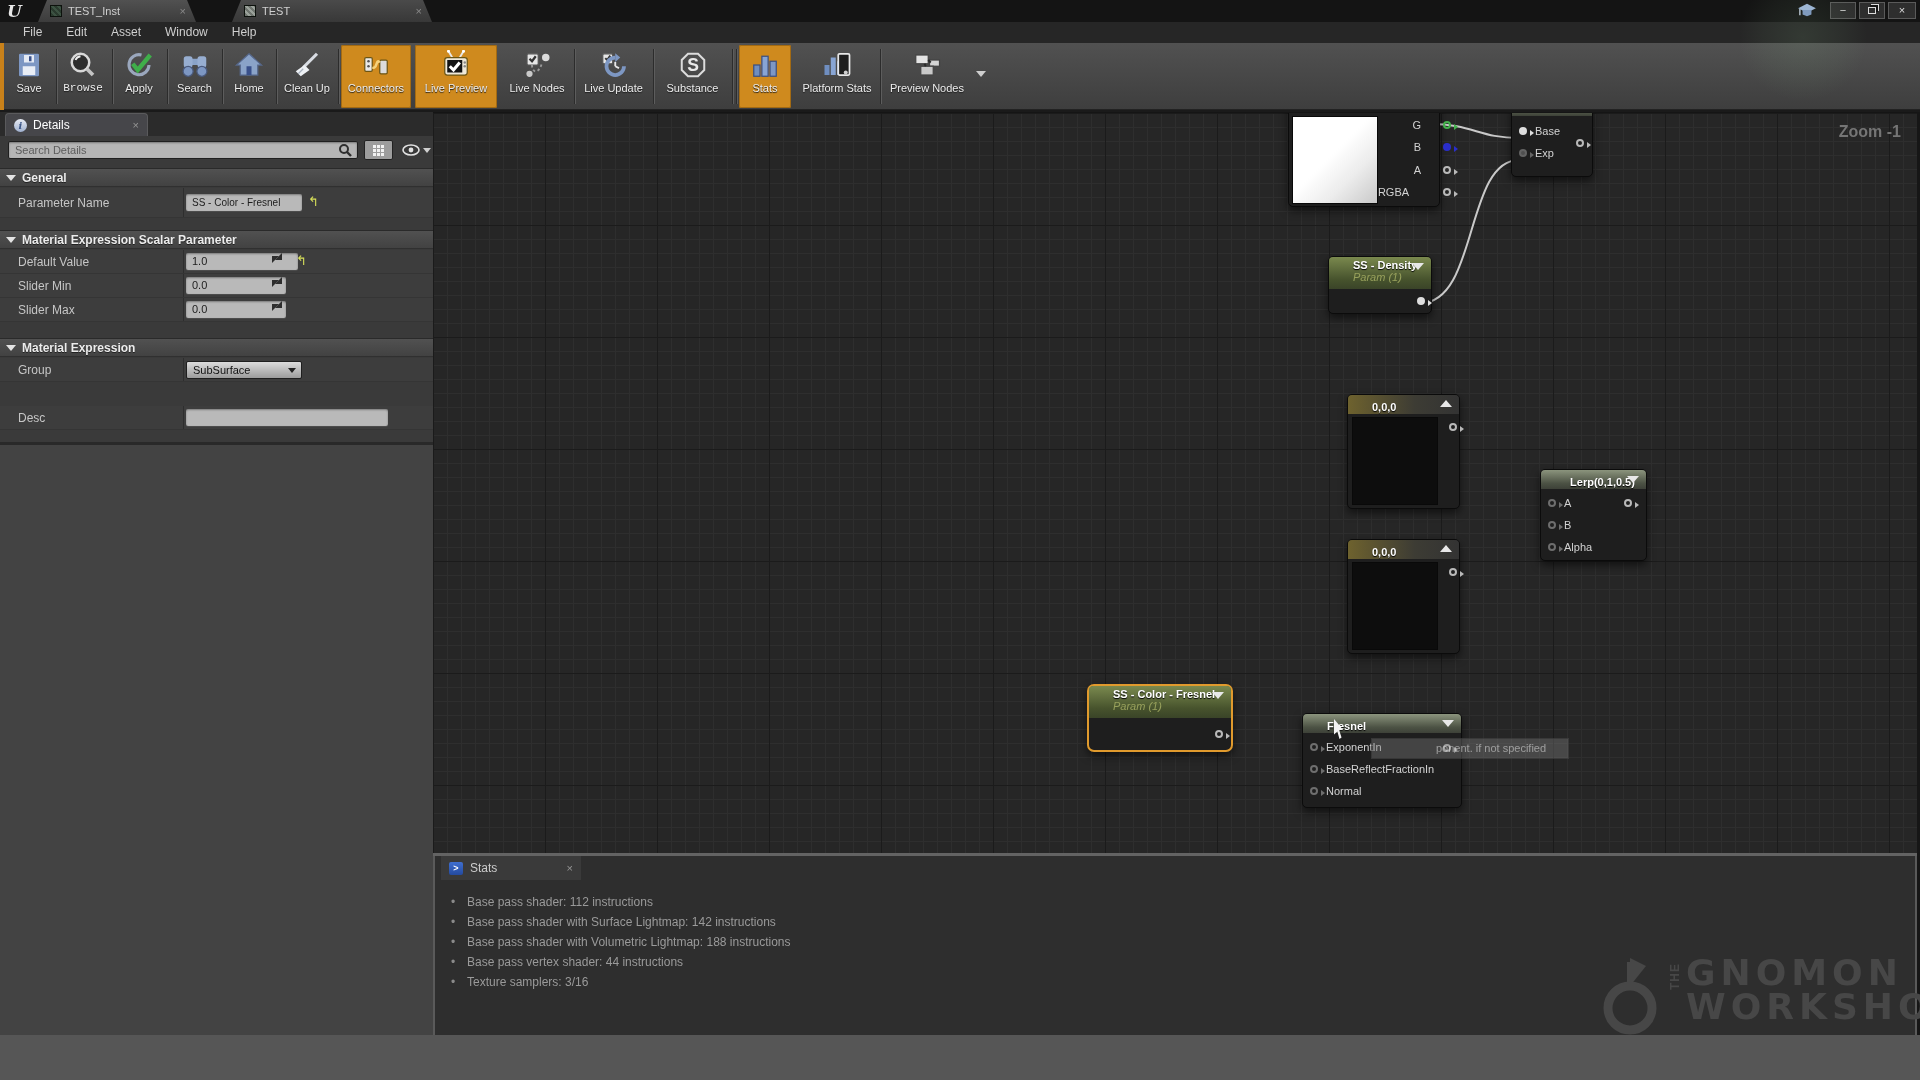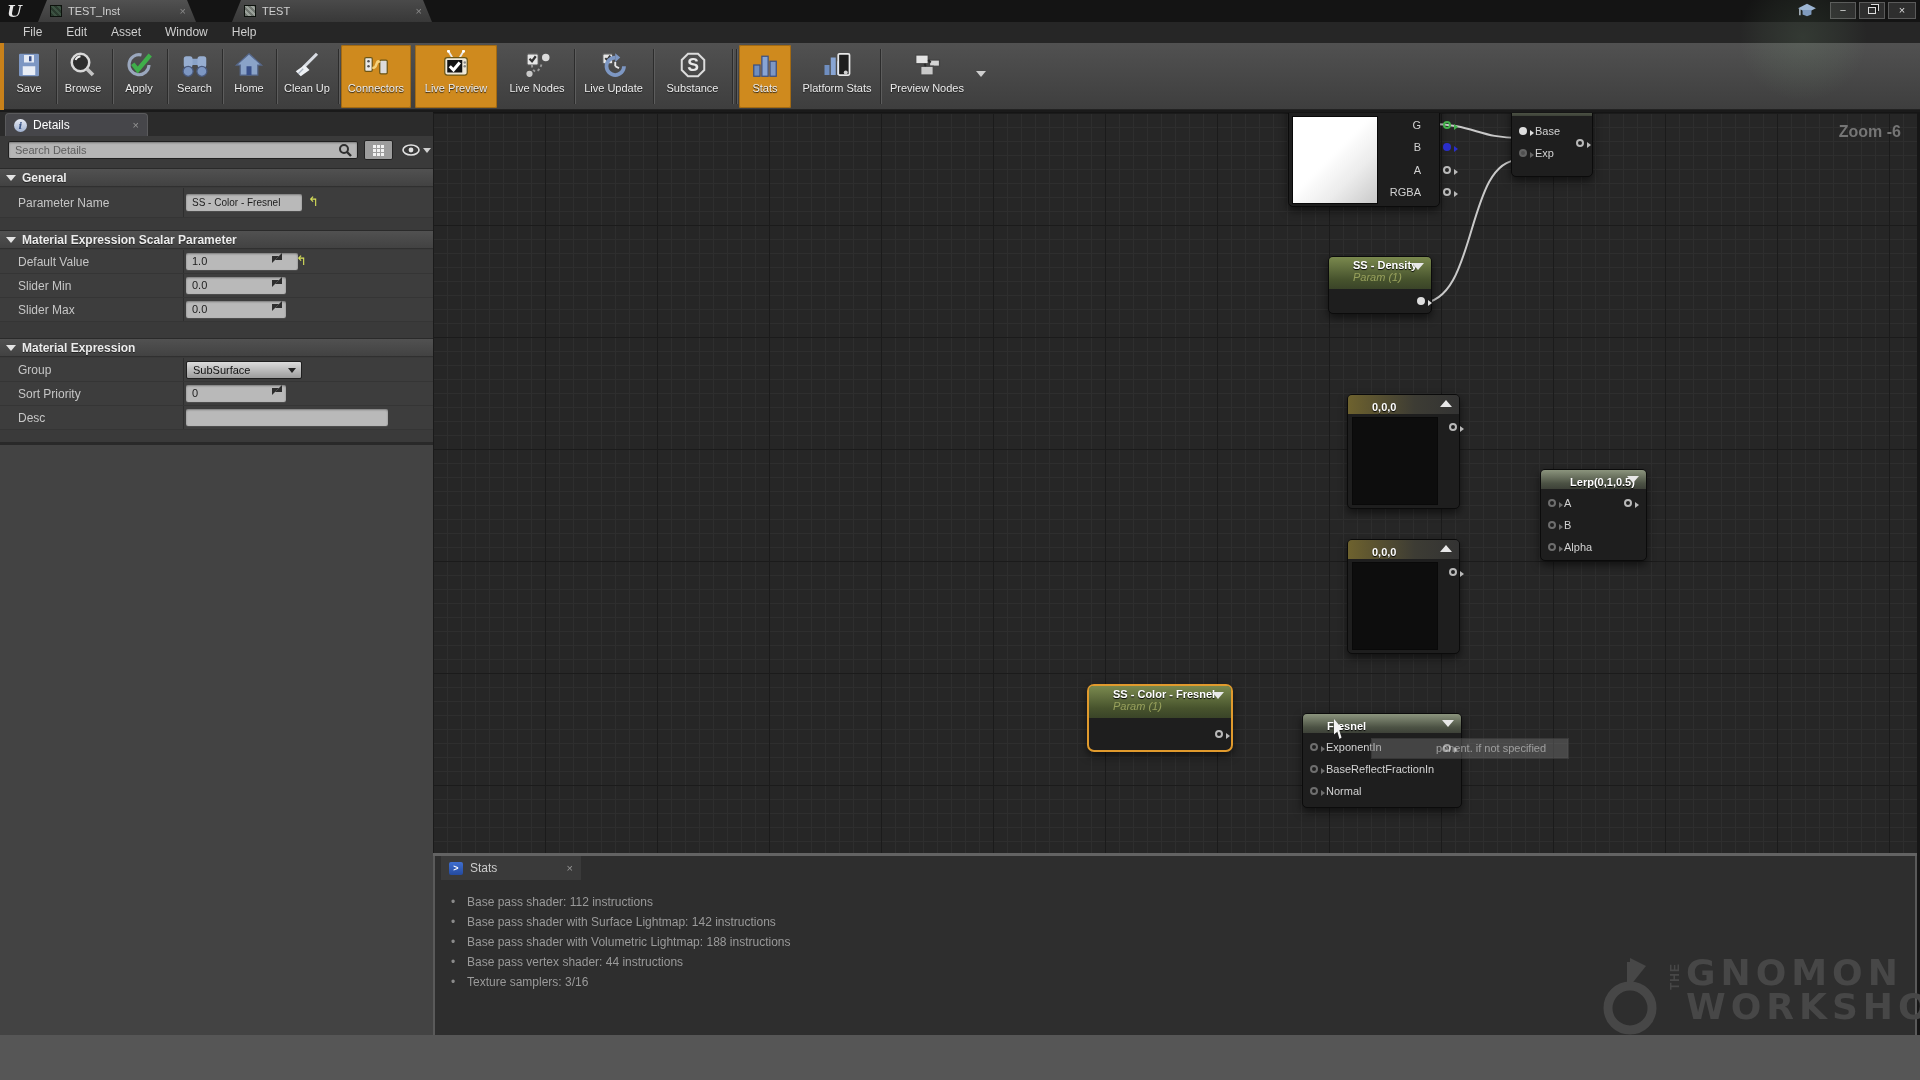--- a/index.html
+++ b/index.html
@@ -205,7 +205,7 @@
     <span class="tlabel">Save</span>
   </div>
   <div class="tdiv" style="left:56px;"></div>
-  <div class="tbtn" style="left:58px; width:50px;">
+  <div class="tbtn" style="left:58px; width:50px;font-family:Liberation Mono, monospace;">
     <span class="ticon">
       <svg width="30" height="30" viewBox="0 0 24 24">
           <circle cx="10" cy="10" r="7" fill="#2c2c2c" stroke="#d8d8d8" stroke-width="2"></circle>

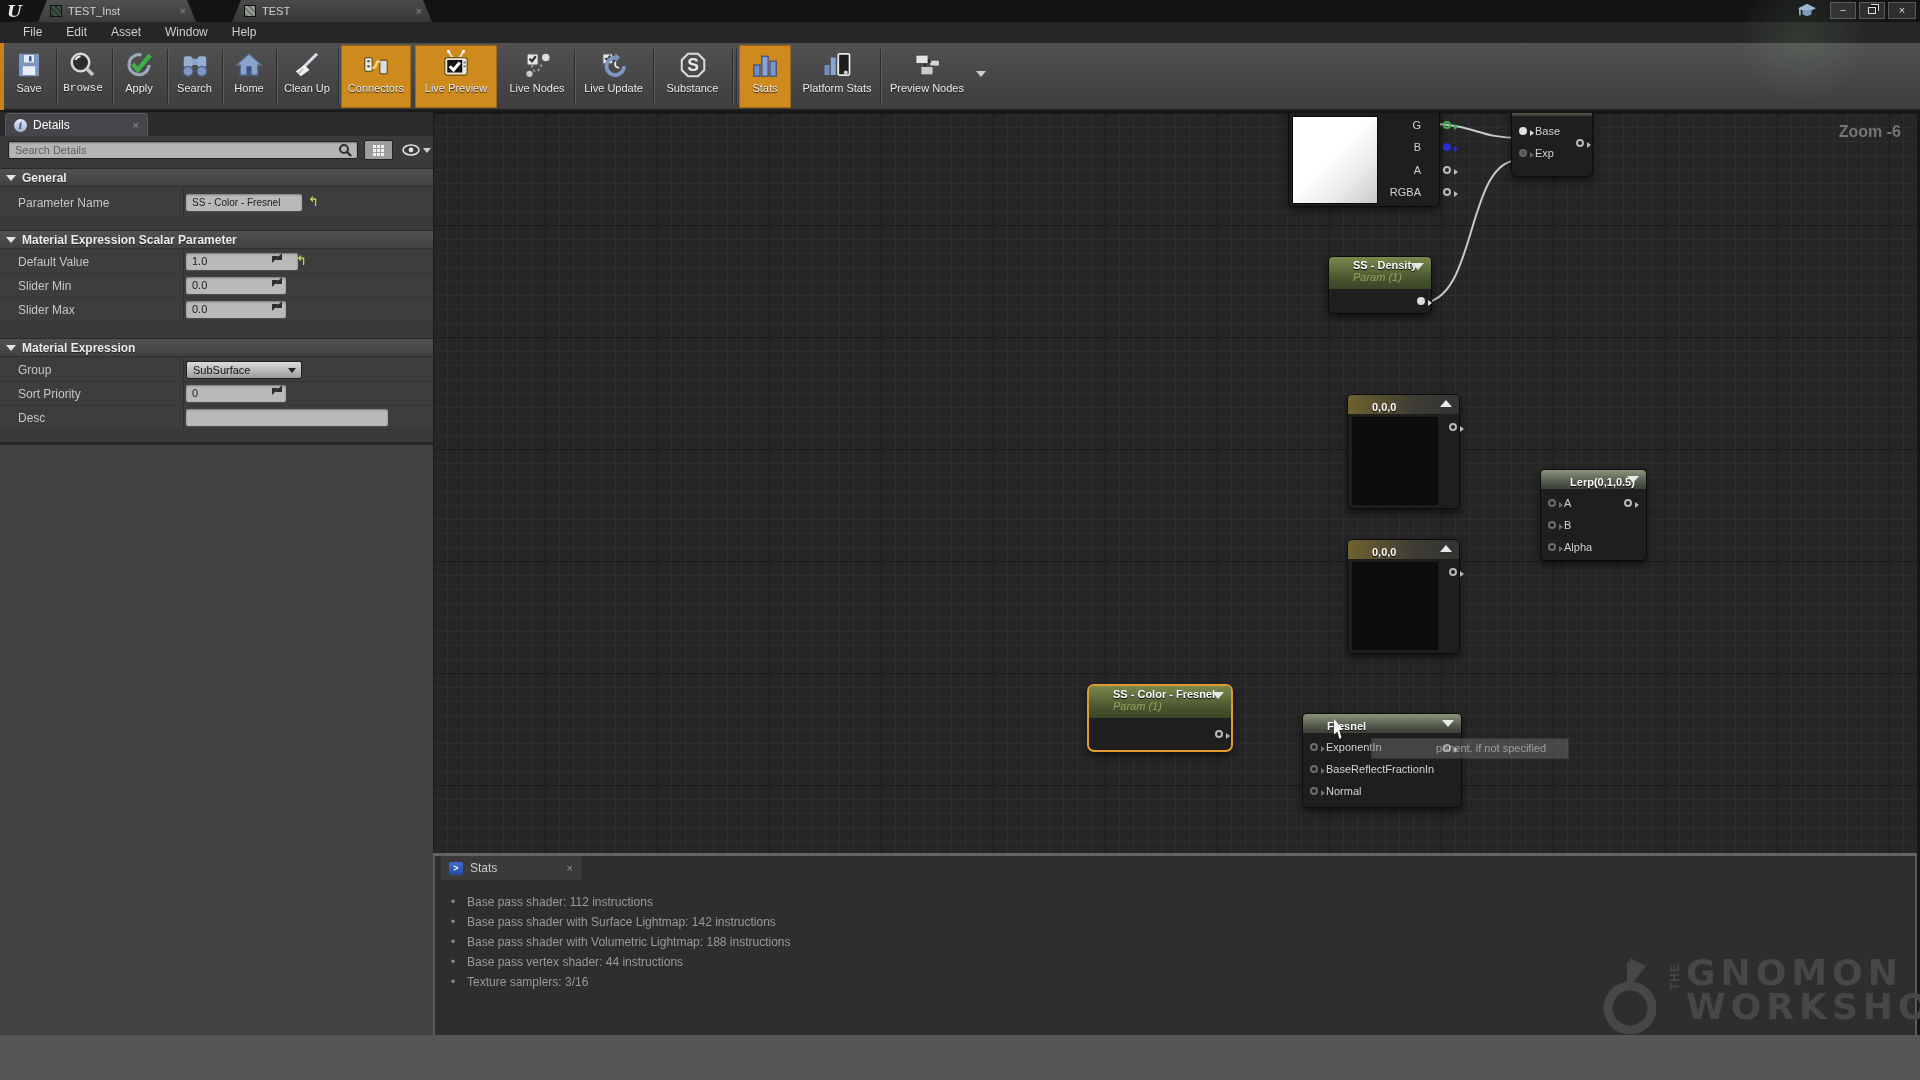--- a/index.html
+++ b/index.html
@@ -463,7 +463,7 @@
 <div id="left-filler"></div>
 
 <div id="graph">
-  <span id="zoom-label">Zoom -6</span>
+  <span id="zoom-label">Zoom -1</span>
 
   <svg id="wires" width="1484" height="741">
     <path d="M 997,11 C 1040,11 1046,25 1086,25" stroke="#c9c9c9" stroke-width="2" fill="none"></path>

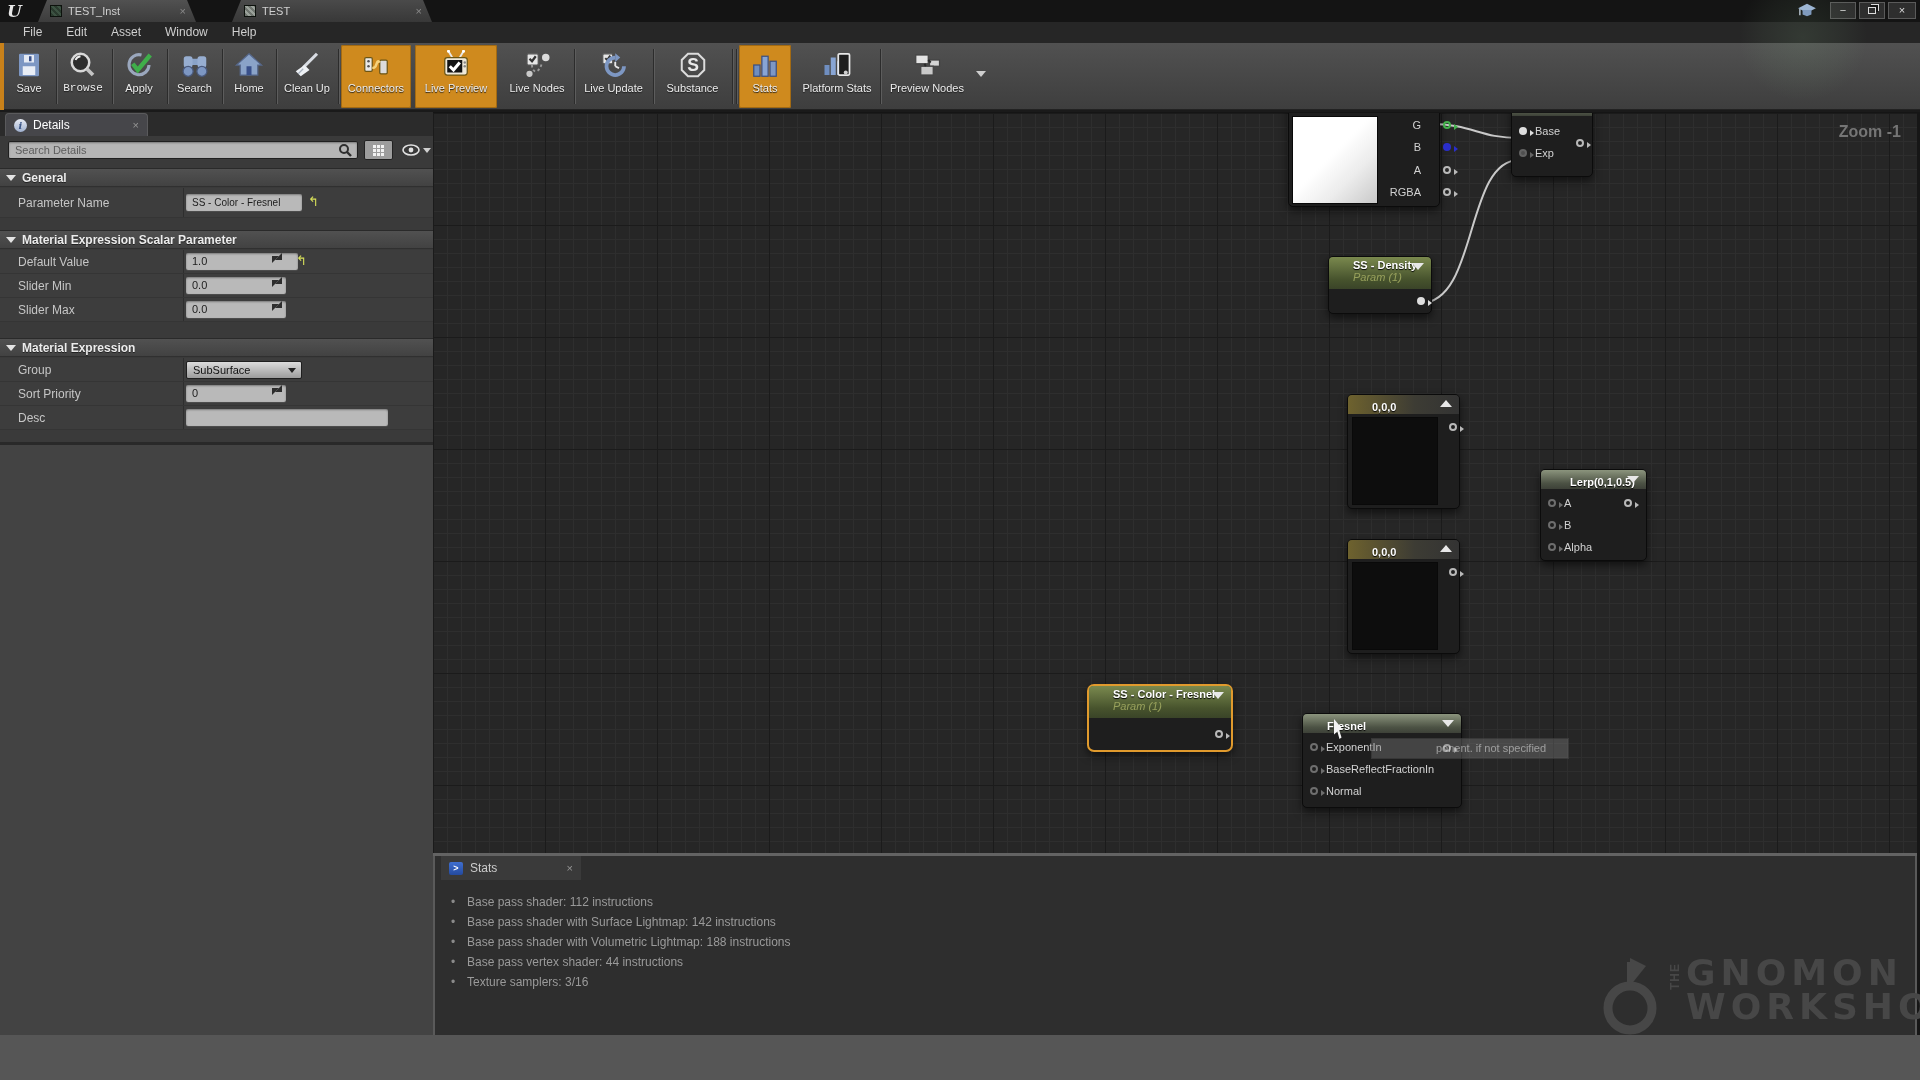--- a/index.html
+++ b/index.html
@@ -485,7 +485,7 @@
       <span>A</span>
       <span class="pin outpin" style="right:-14px; position:absolute;"></span>
     </div>
-    <div class="prow" style="position:absolute; left:70px; top:91px; width:78px; justify-content:flex-end; gap:6px; padding-right:16px;">
+    <div class="prow" style="position:absolute; left:70px; top:91px; width:78px; justify-content:center; gap:6px; padding-right:16px;">
       <span>RGBA</span>
       <span class="pin outpin" style="right:-14px; position:absolute;"></span>
     </div>

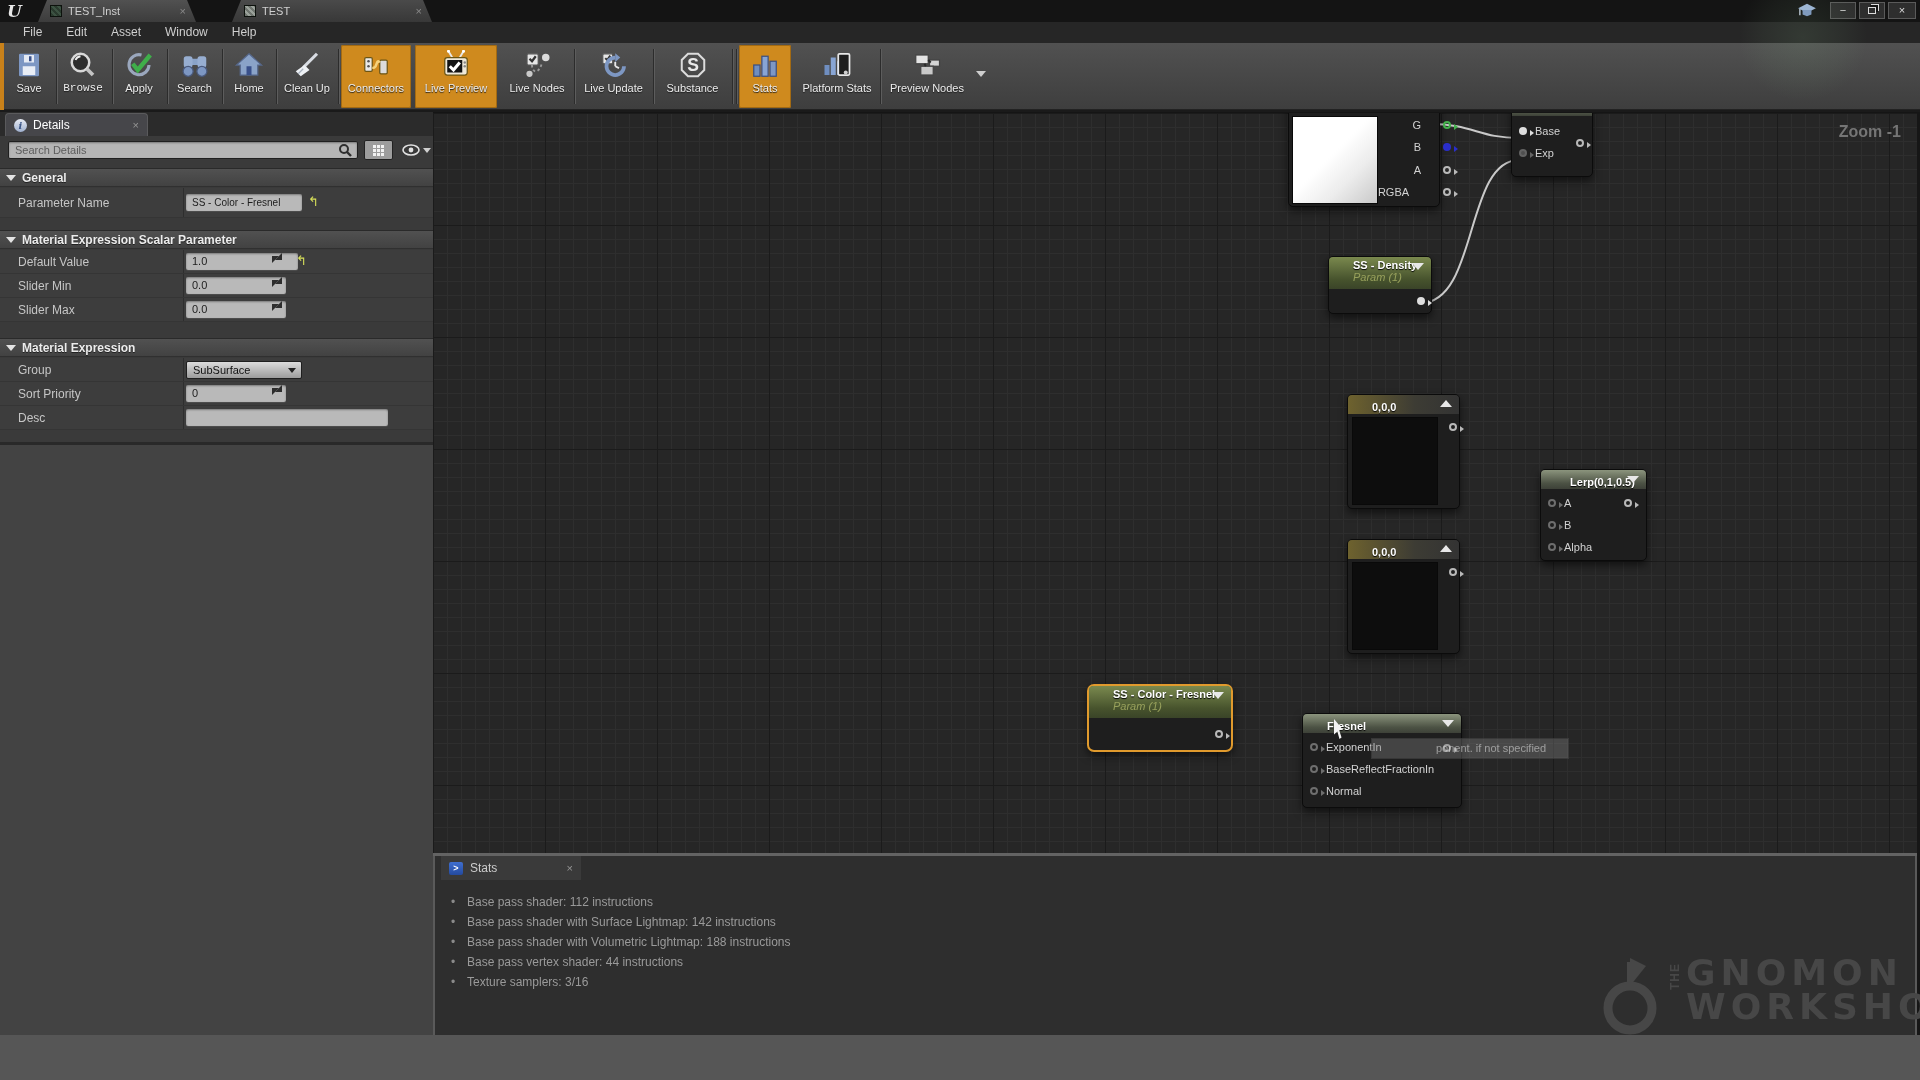--- a/index.html
+++ b/index.html
@@ -447,12 +447,6 @@
       <span class="dd-caret"></span>
     </div>
   </div>
-  <div class="drow" style="top:246px;">
-    <div class="col-div"></div>
-    <span class="dlabel">Sort Priority</span>
-    <div class="vb" style="width:100px;">0</div>
-    <span class="spin" style="left:272px;"></span>
-  </div>
   <div class="drow" style="top:270px;">
     <div class="col-div"></div>
     <span class="dlabel">Desc</span>

